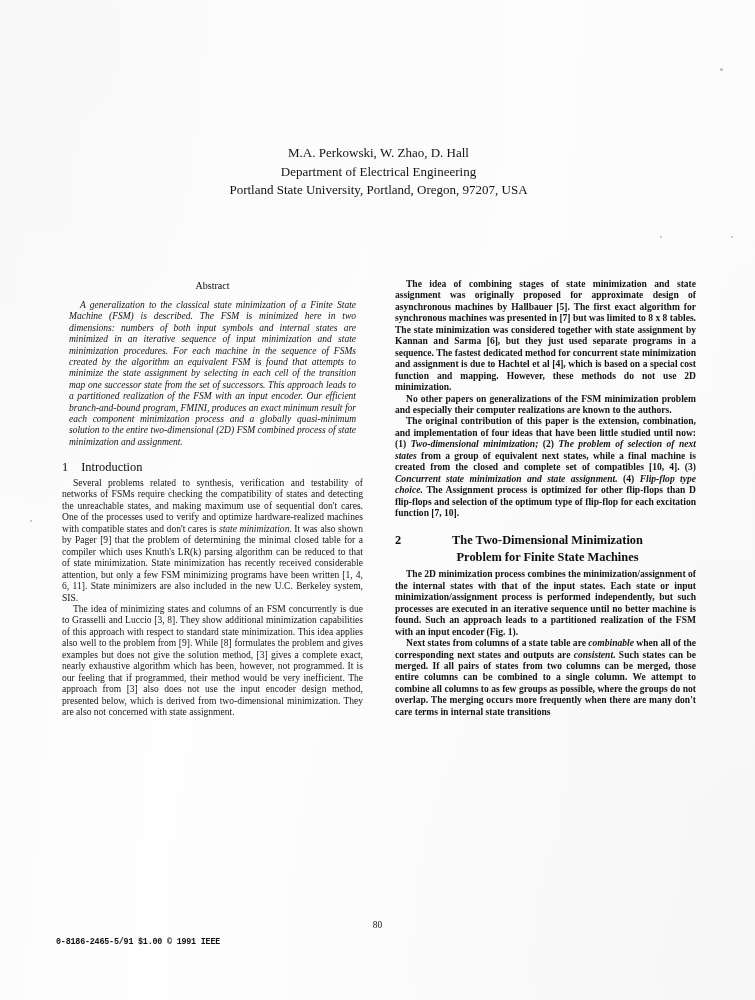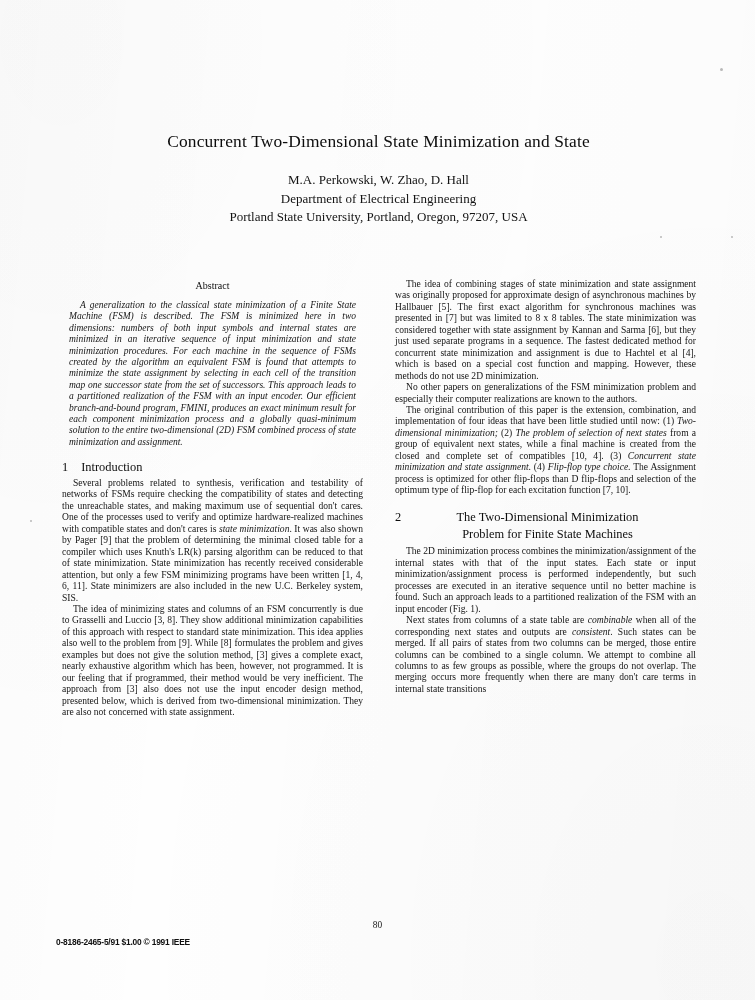--- a/index.html
+++ b/index.html
@@ -168,7 +168,6 @@
 
   <div class="title-block">
     <div class="paper-title">
-      <span class="l1">Concurrent Two-Dimensional State Minimization and State</span>
     </div>
     <div class="authors">
       <div>M.A. Perkowski, W. Zhao, D. Hall</div>

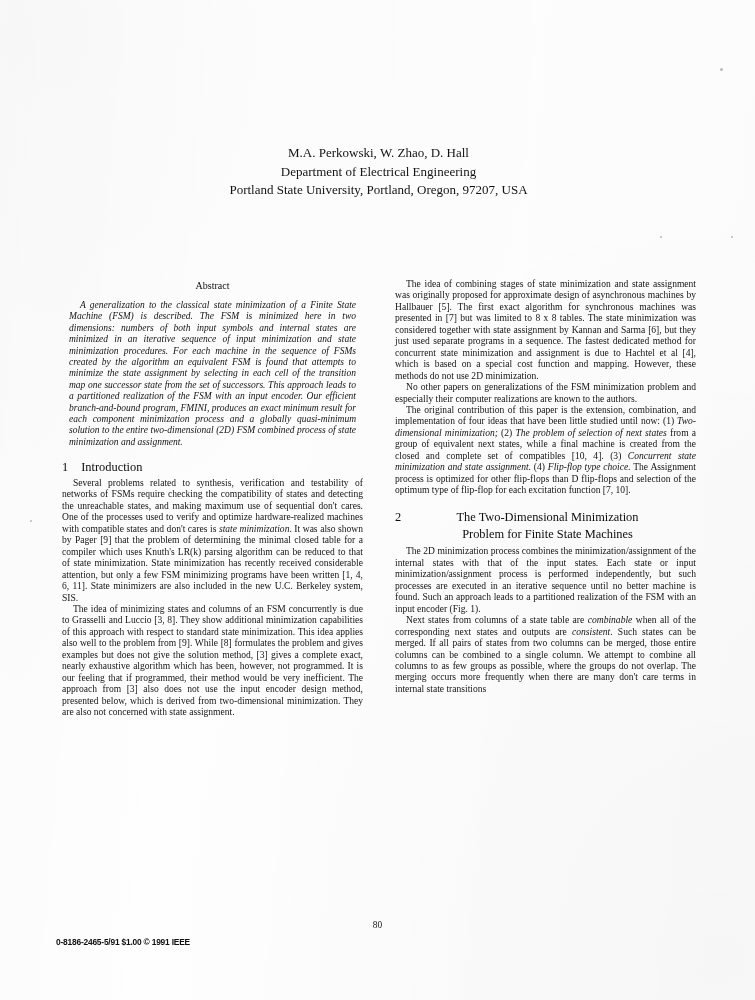--- a/index.html
+++ b/index.html
@@ -79,7 +79,7 @@
     hyphens: manual;
   }
   .col-left  { left: 62px; }
-  .col-right { left: 395px; }
+  .col-right { left: 395px; font-weight: bold; }
 
   .abstract-head {
     text-align: center;

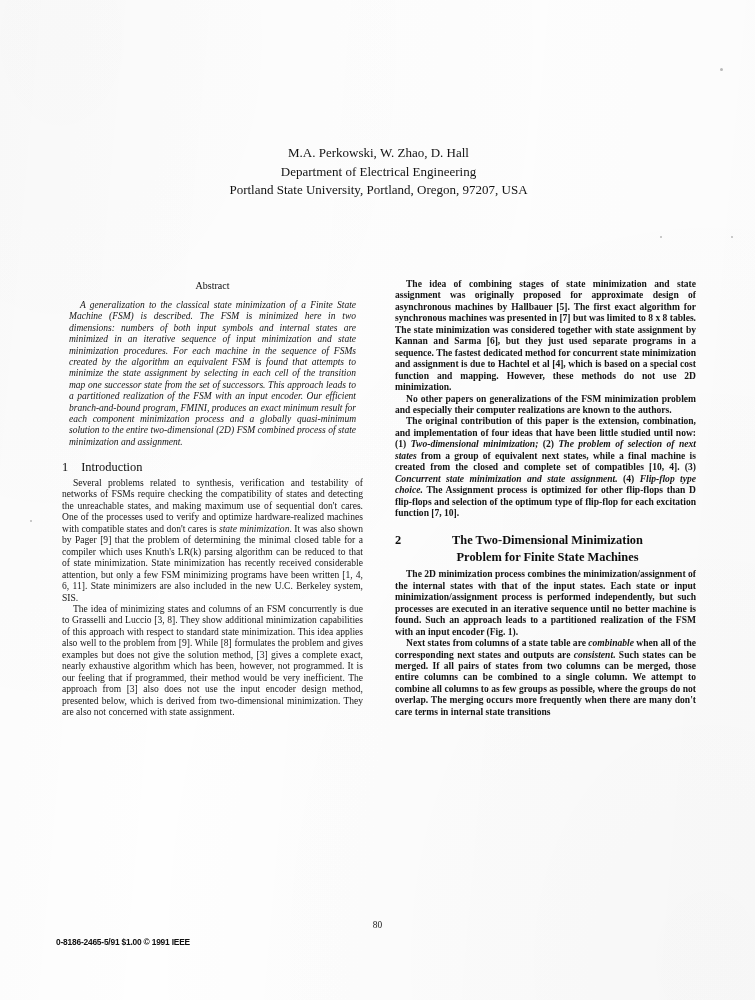--- a/index.html
+++ b/index.html
@@ -147,7 +147,7 @@
     position: absolute;
     left: 56px;
     top: 937px;
-    font-family: Liberation Sans, sans-serif;
+    font-family: Liberation Mono, monospace;
     font-size: 8.4px;
     font-weight: bold;
     letter-spacing: -0.2px;

